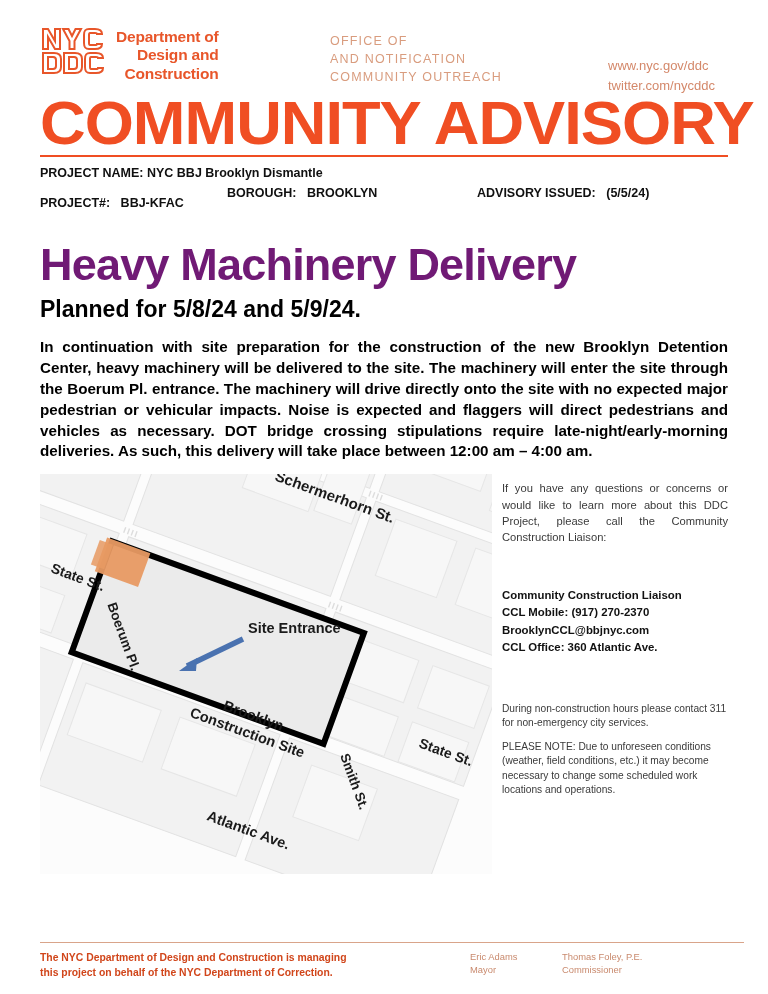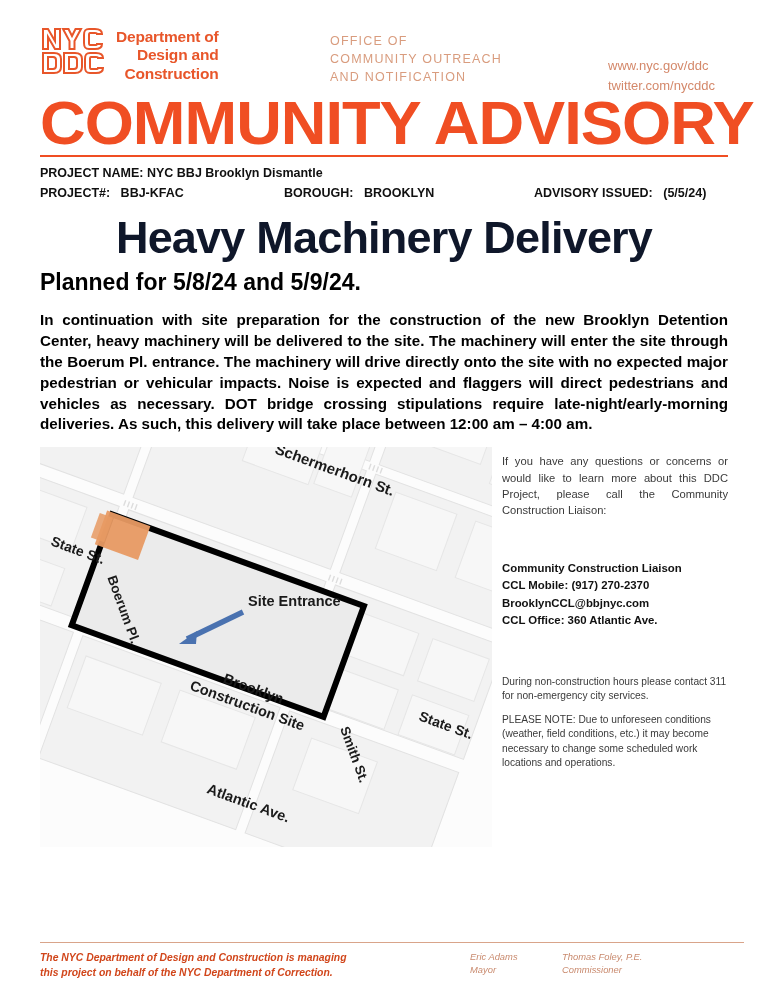--- a/index.html
+++ b/index.html
@@ -132,8 +132,8 @@
 
     <div class="office-block">
       <div>OFFICE OF</div>
+      <div>AND NOTIFICATION</div>
       <div>COMMUNITY OUTREACH</div>
-      <div>AND NOTIFICATION</div>
     </div>
 
     <div class="links-block">

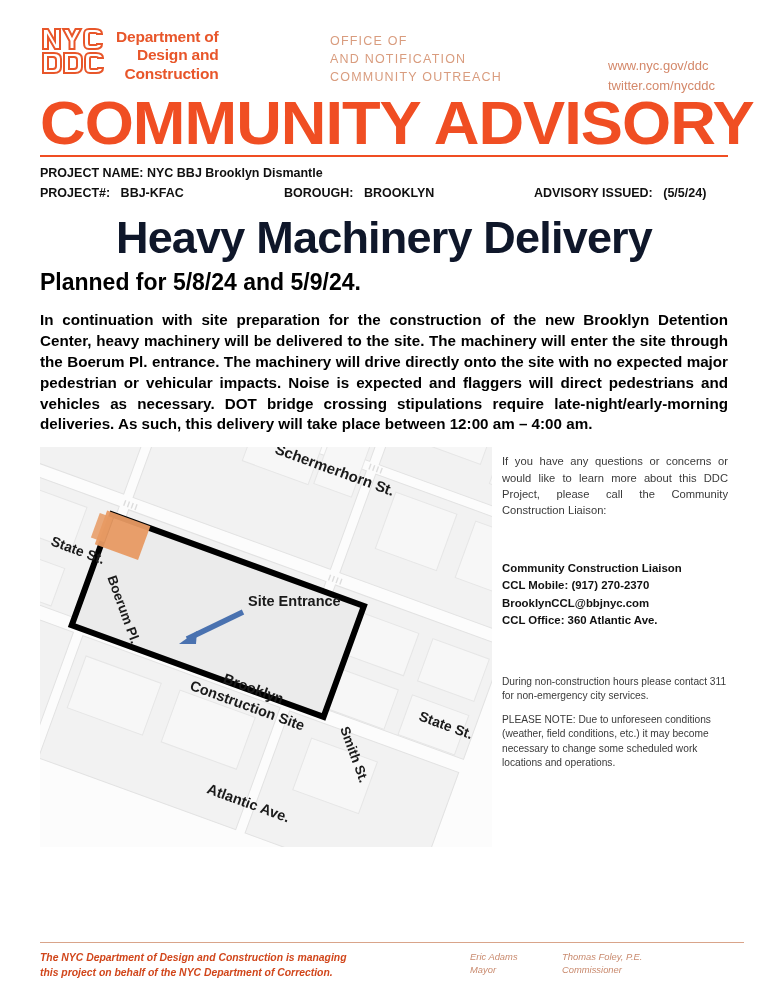--- a/index.html
+++ b/index.html
@@ -40,7 +40,7 @@
   .meta { margin-top: 9px; font-size: 12.5px; font-weight: bold; color: #101010; }
   .meta-row { display: flex; margin-bottom: 6px; }
   .meta-row .lbl { font-weight: bold; }
-  .m-proj-num { width: 244px; }
+  .m-proj-num { width: 187px; margin-top: 10px; }
   .m-borough { width: 250px; }
 
   

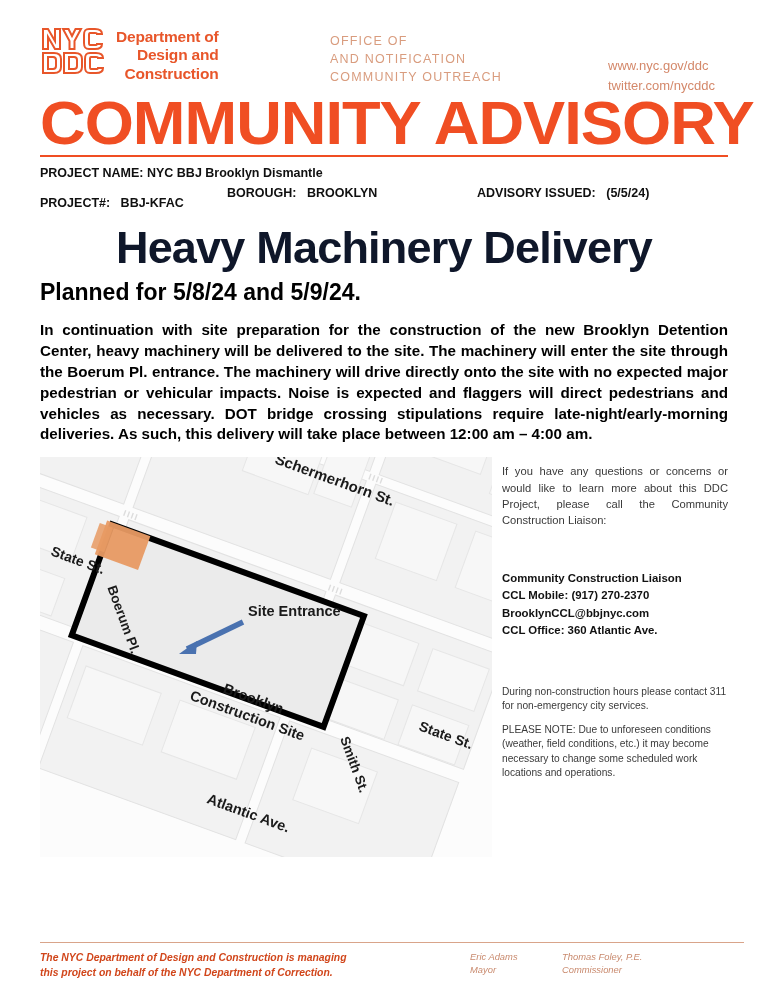--- a/index.html
+++ b/index.html
@@ -45,8 +45,8 @@
 
   
   .headline {
-    text-align: center; font-weight: bold; font-size: 45px; line-height: 1.08;
-    margin-top: 14px; letter-spacing: -0.8px; color: #0f172a;
+    font-weight: bold; font-size: 45px; line-height: 1.08;
+    margin-top: 31px; letter-spacing: -0.8px; color: #701a75;
   }
   .subhead { font-weight: bold; font-size: 23px; margin-top: 6px; color: #000; }
 

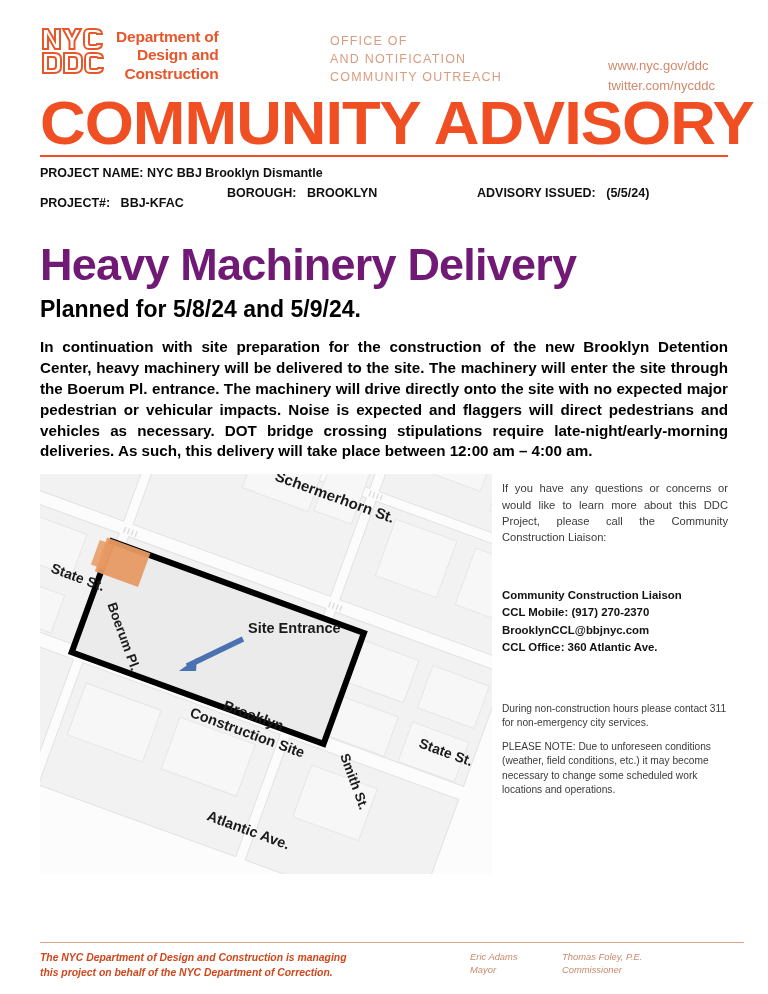--- a/index.html
+++ b/index.html
@@ -92,7 +92,7 @@
   .footer {
     position: absolute; left: 40px; right: 24px; bottom: 14px;
     border-top: 1.5px solid #D9A48A; padding-top: 7px;
-    display: flex; align-items: flex-start; font-style: italic;
+    display: flex; align-items: flex-start;
   }
   .footer-left {
     color: #D1461B; font-weight: bold; font-size: 10.4px; line-height: 1.45; width: 430px;

